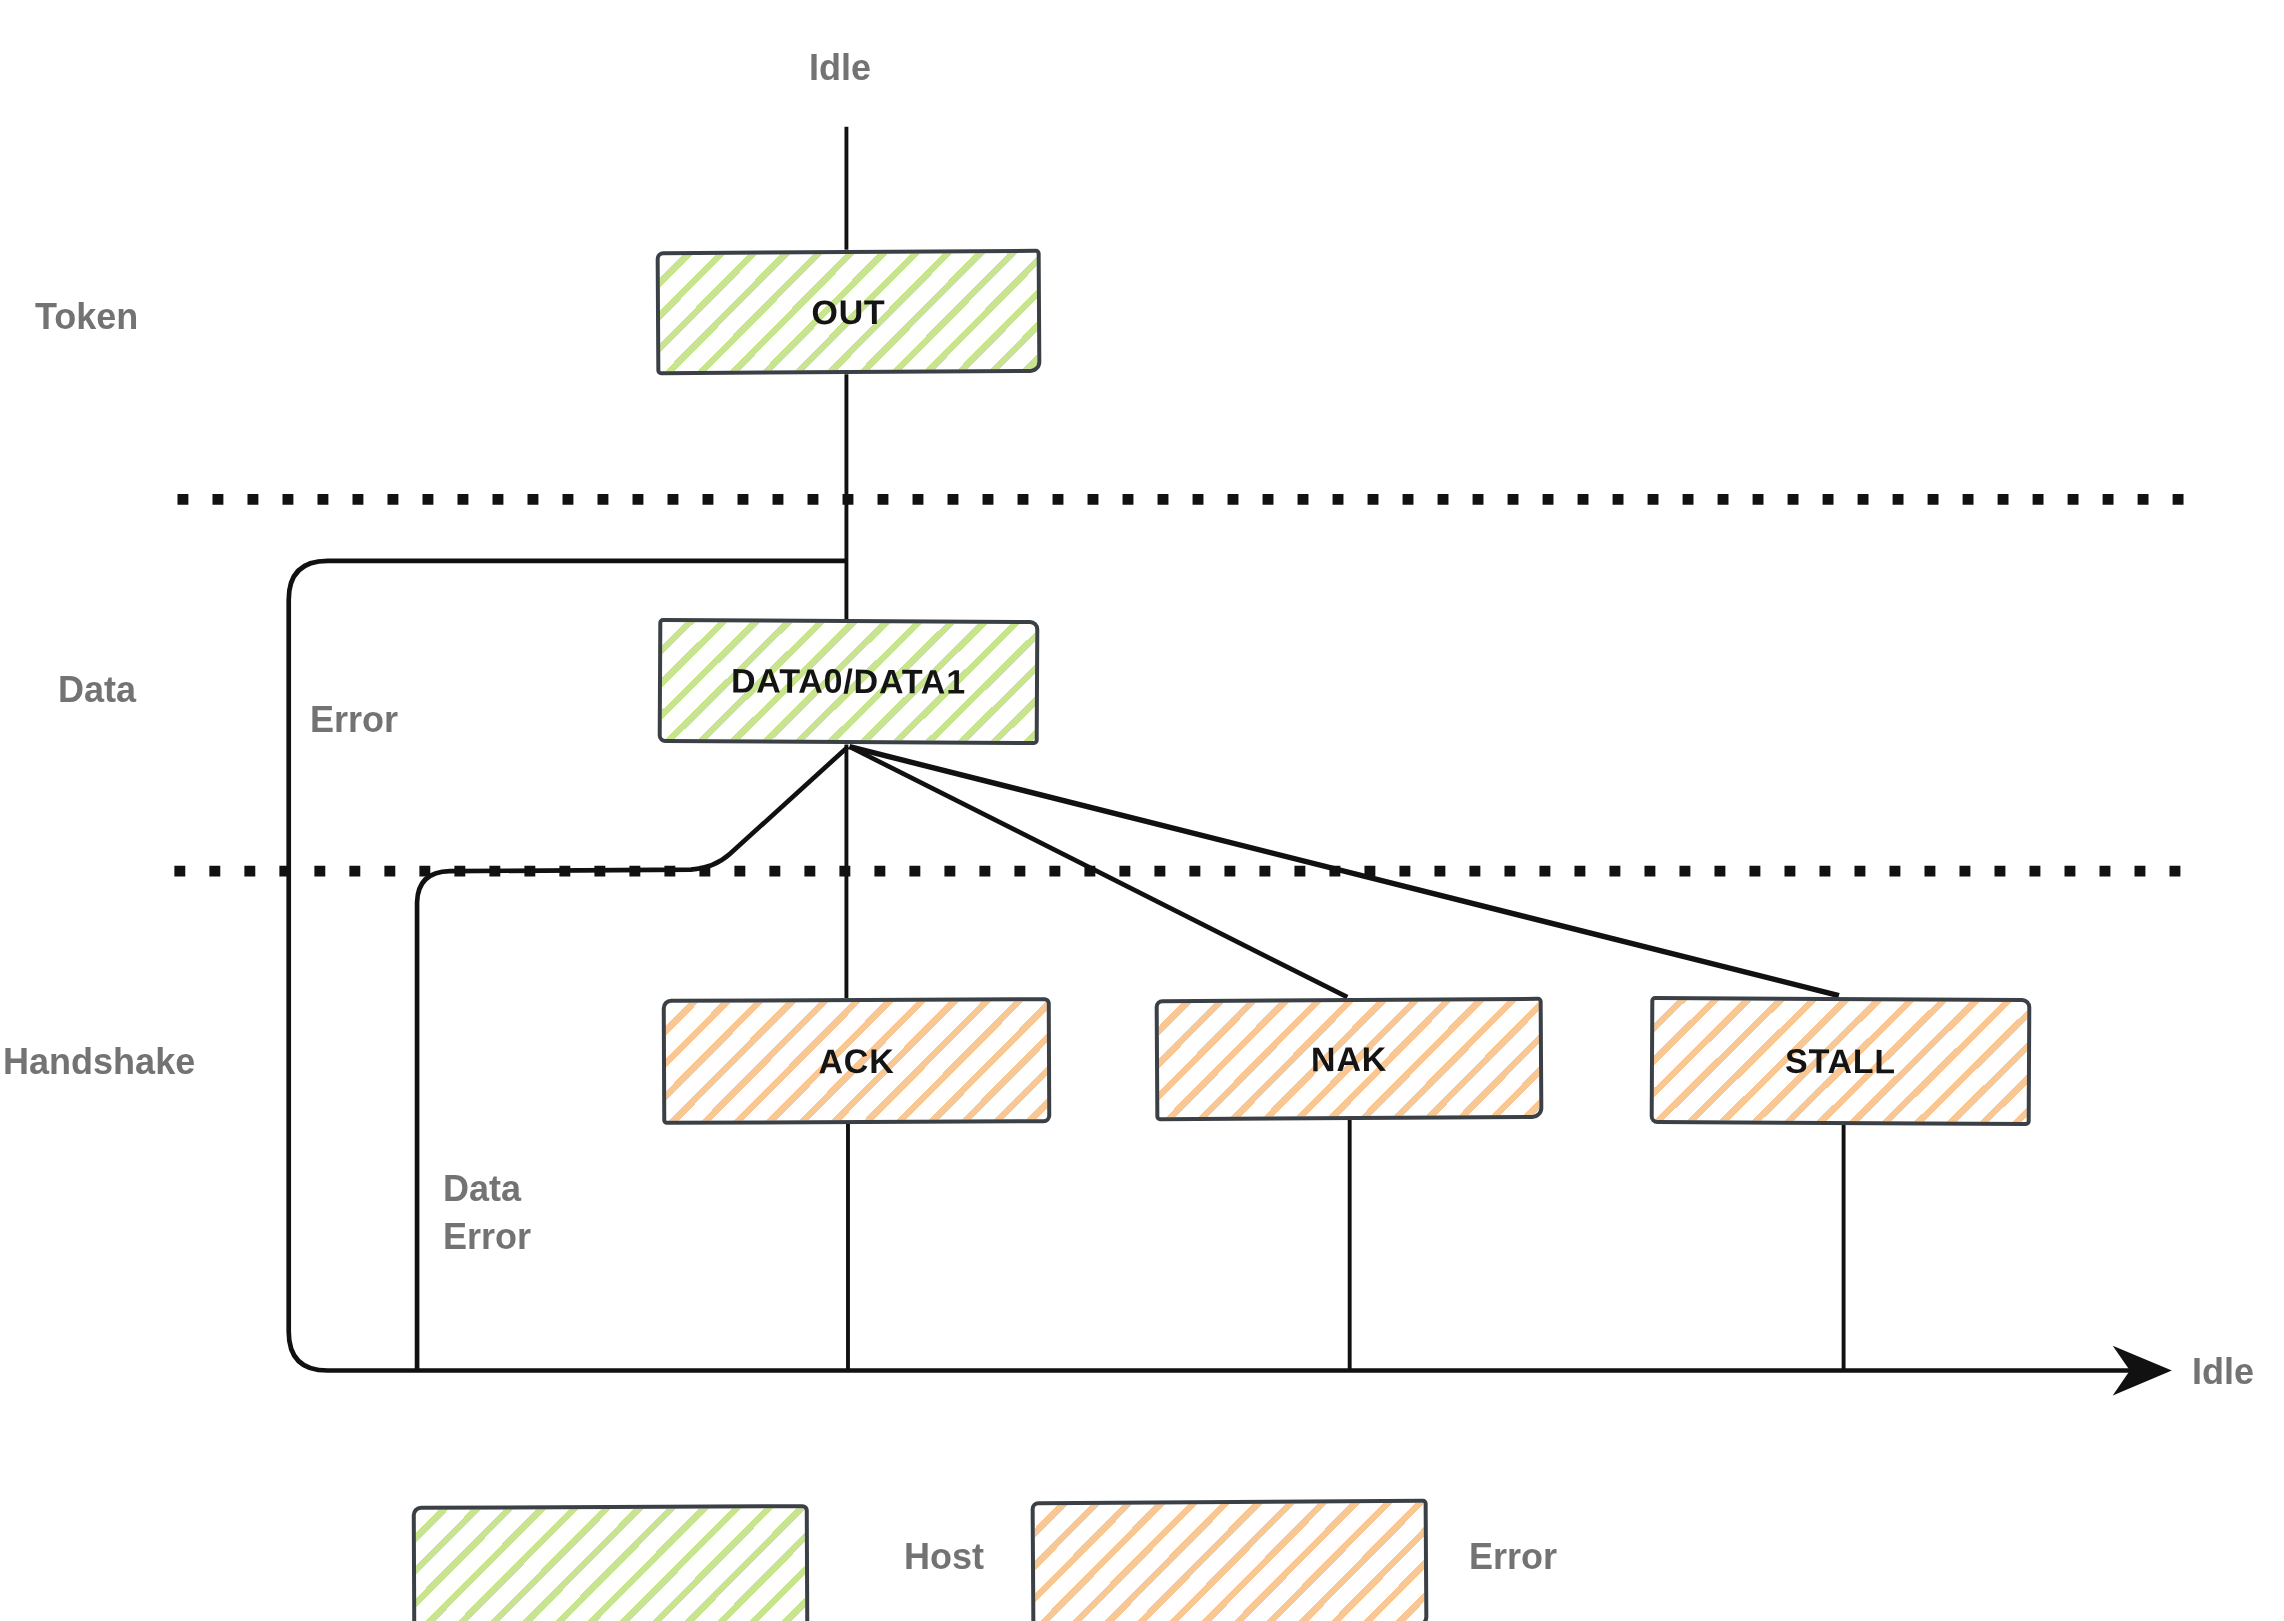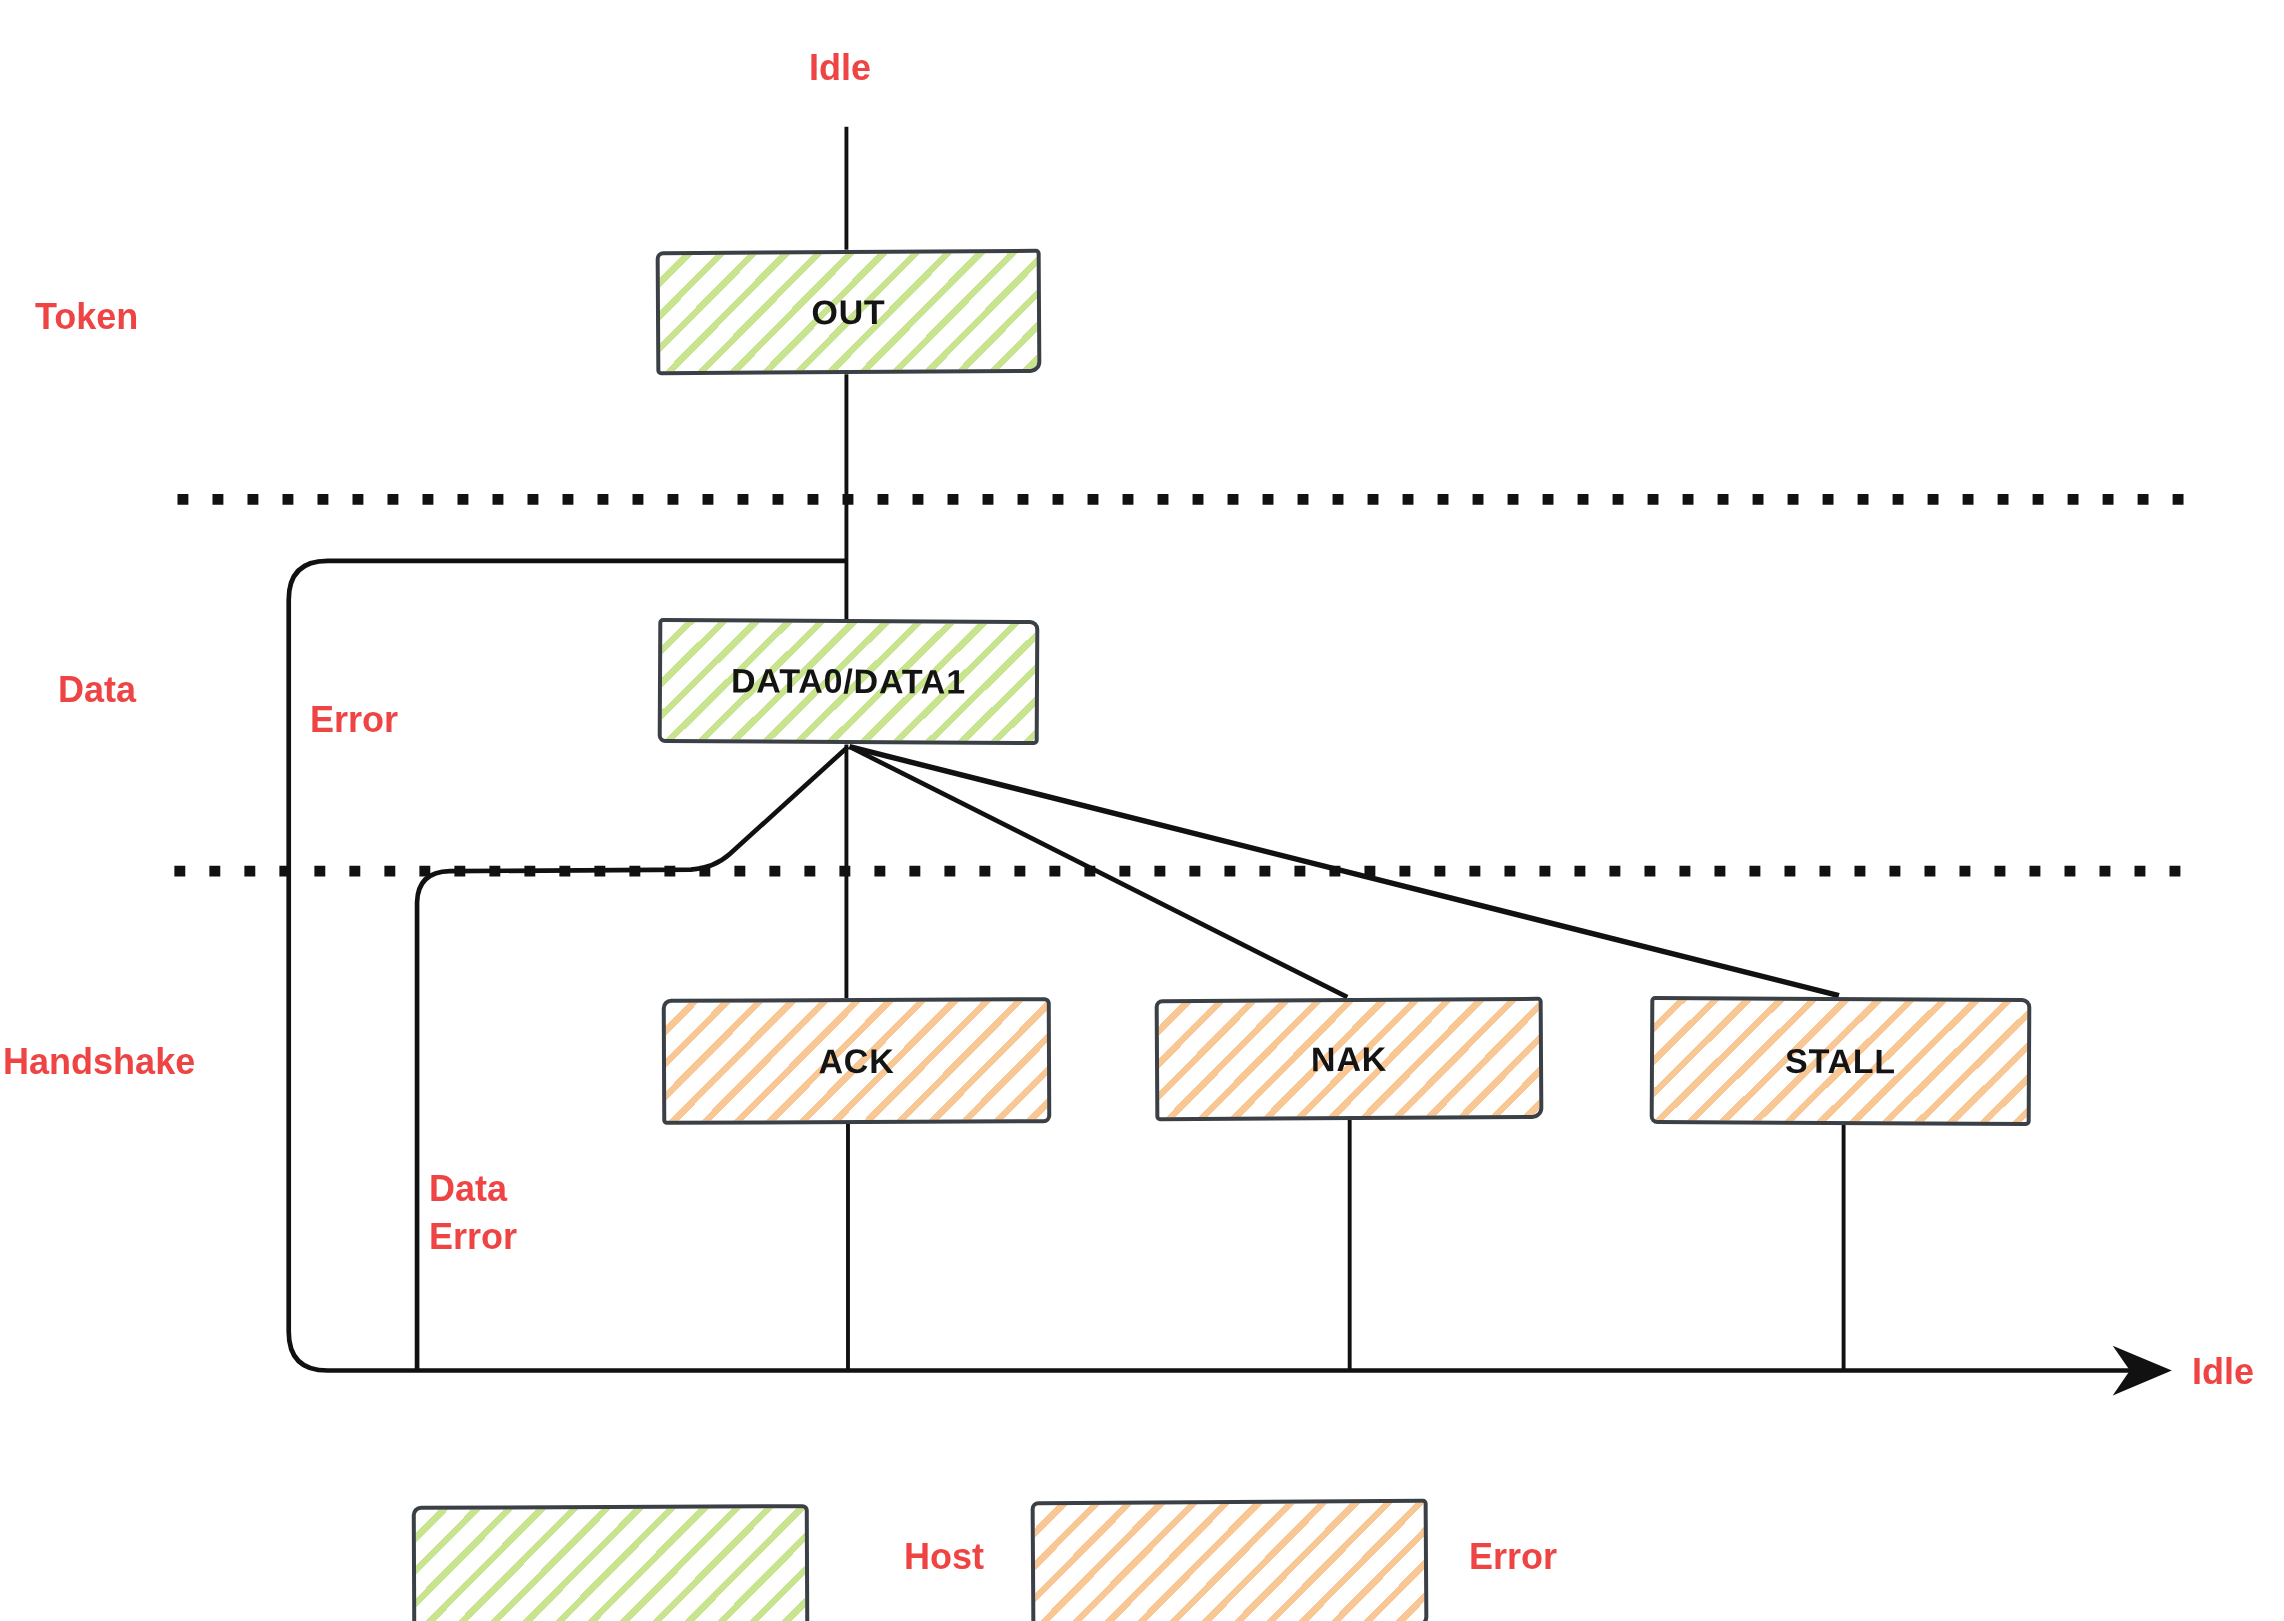--- a/index.html
+++ b/index.html
@@ -17,7 +17,7 @@
     font-weight:bold;
     font-size:36px;
     line-height:1.25;
-    color:#ef4444;
+    color:#737373;
     white-space:pre;
   }
   .node{

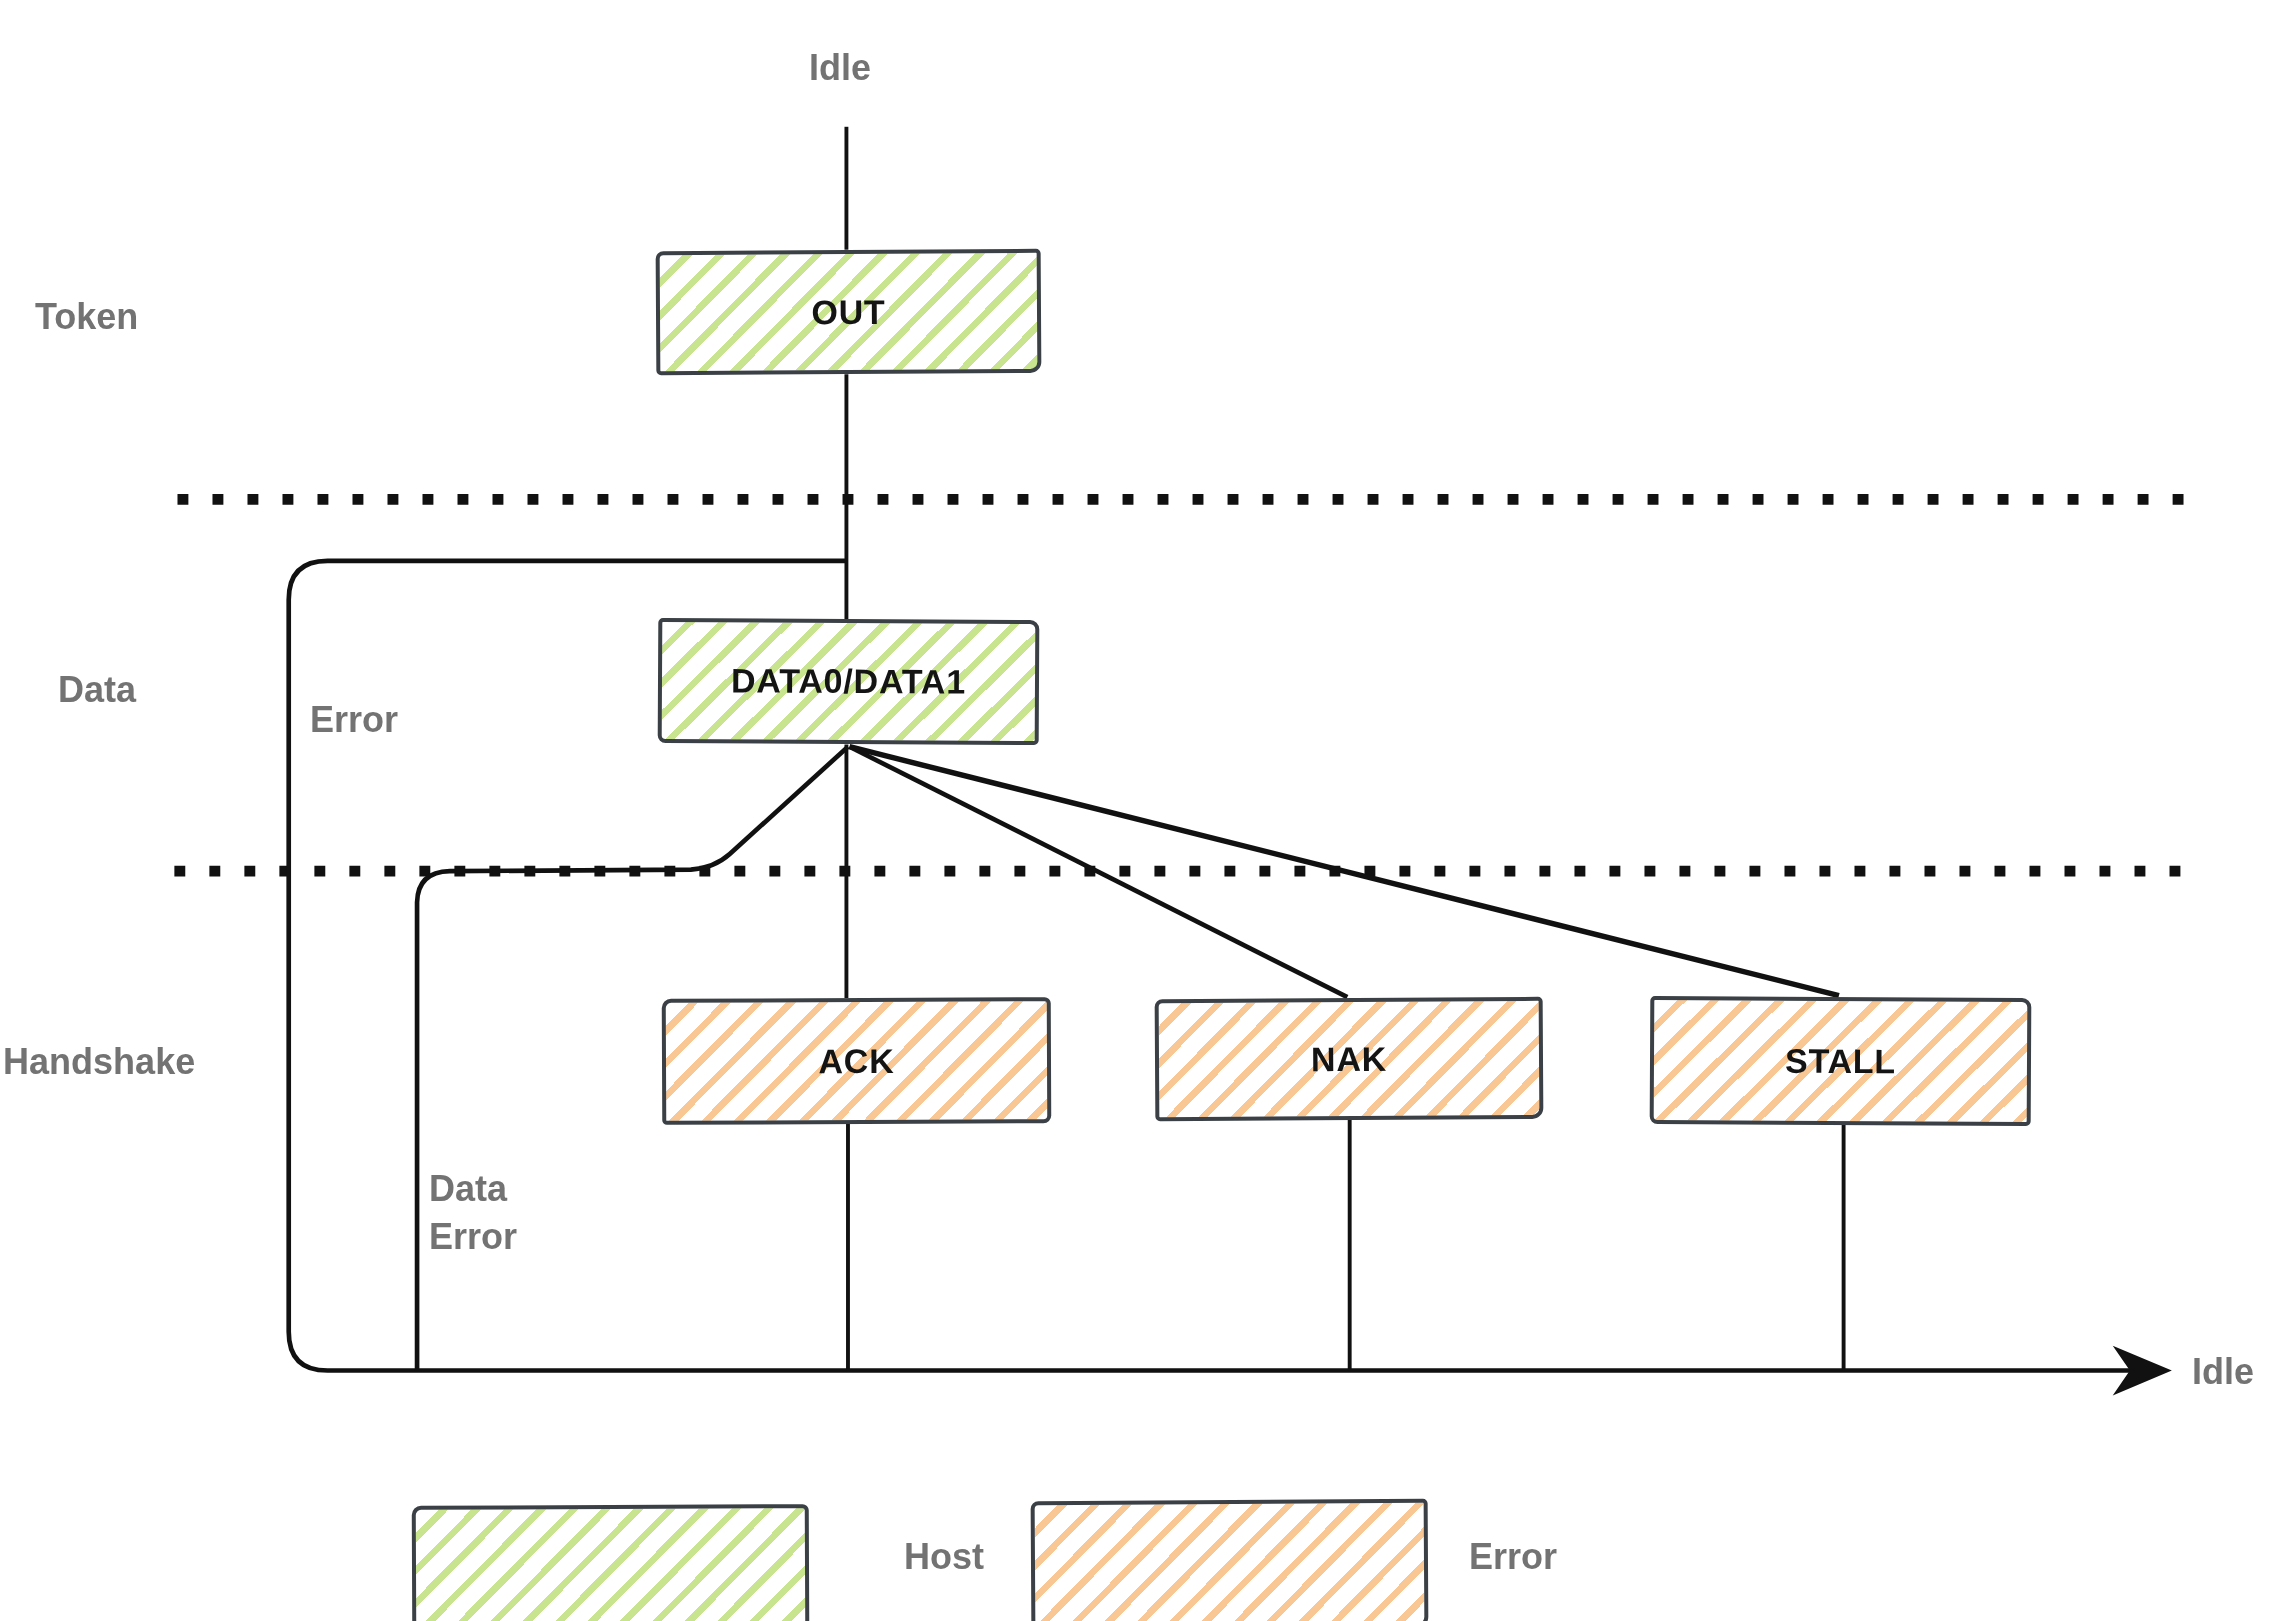--- a/index.html
+++ b/index.html
@@ -78,7 +78,7 @@
 
   <div class="lbl" style="left:3.1px;top:1039px;text-align:right;">Handshake</div>
 
-  <div class="lbl" style="left:429px;top:1165px;line-height:1.32;"><span>Data</span>
+  <div class="lbl" style="left:443px;top:1165px;line-height:1.32;"><span>Data</span>
 <span>Error</span></div>
 
   <div class="lbl" style="left:2192px;top:1349px;">Idle</div>

